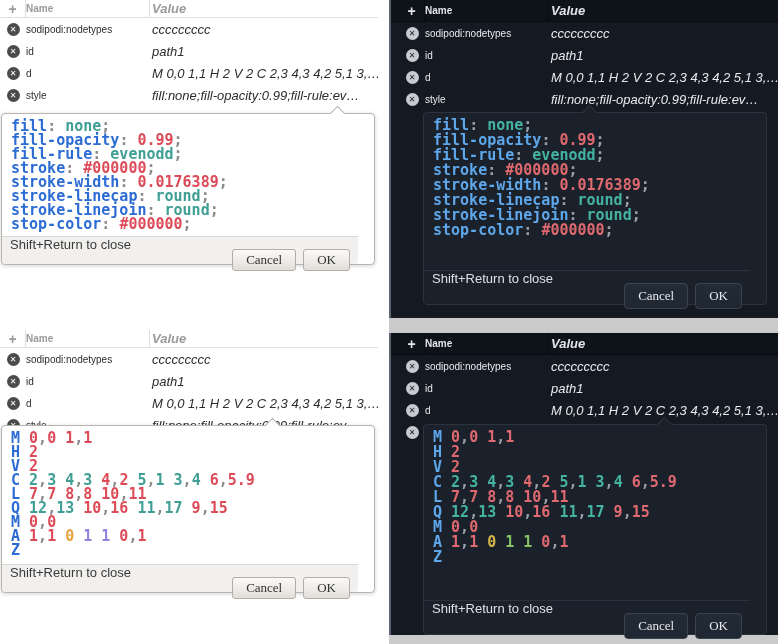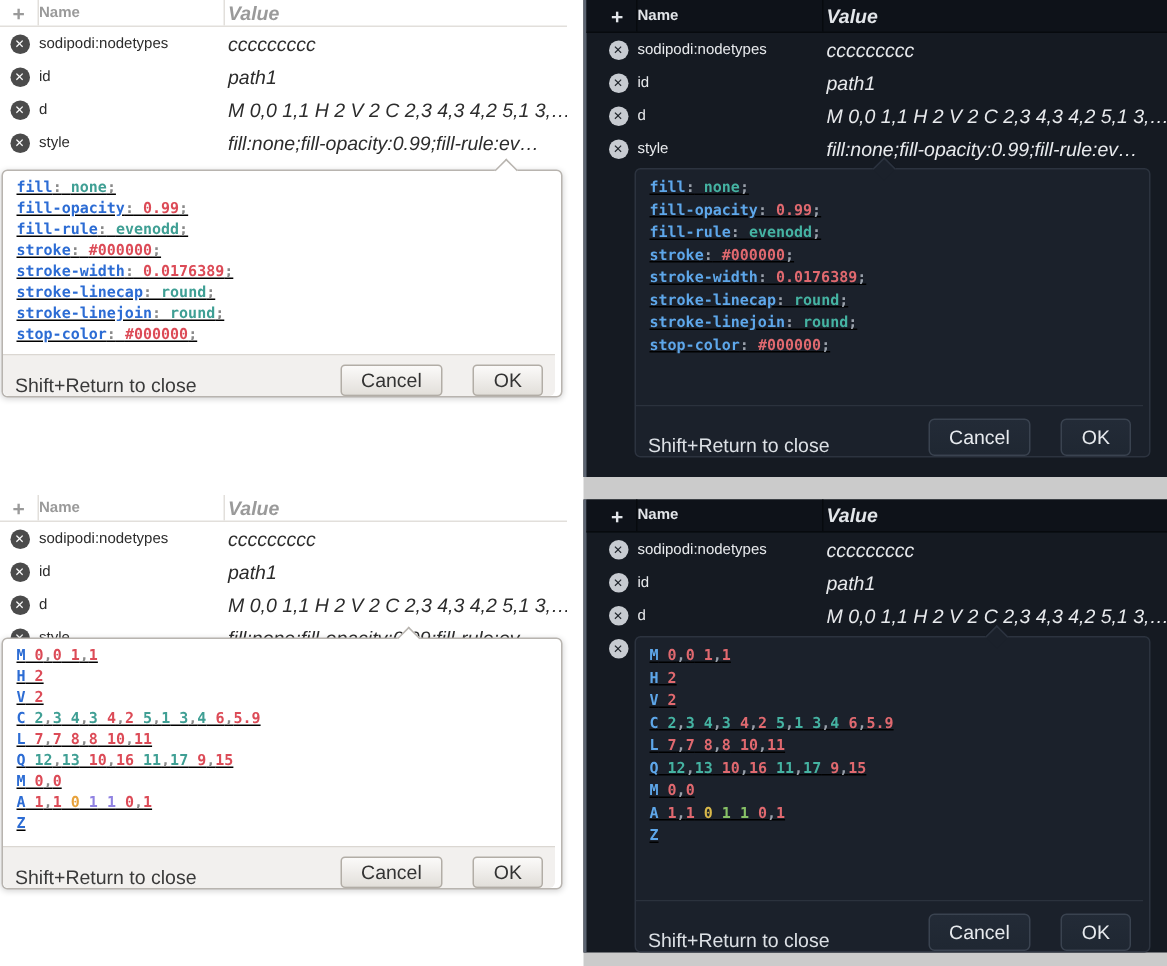--- a/index.html
+++ b/index.html
@@ -34,7 +34,7 @@
   .caret{position:absolute;top:-6px;width:11px;height:11px;transform:rotate(45deg);
          background:var(--popupBg);border-left:1px solid var(--popupBorder);border-top:1px solid var(--popupBorder);}
   .code{padding:5px 9px;font-family:"DejaVu Sans Mono","Liberation Mono",monospace;
-        font-size:10px;font-weight:bold;white-space:pre;text-decoration:underline;}
+        font-size:15px;font-weight:bold;white-space:pre;}
   .light .cl{line-height:14px;height:14px;}
   .dark  .cl{line-height:15px;height:15px;}
   .tk.prop,.tk.cmd{color:var(--prop);}

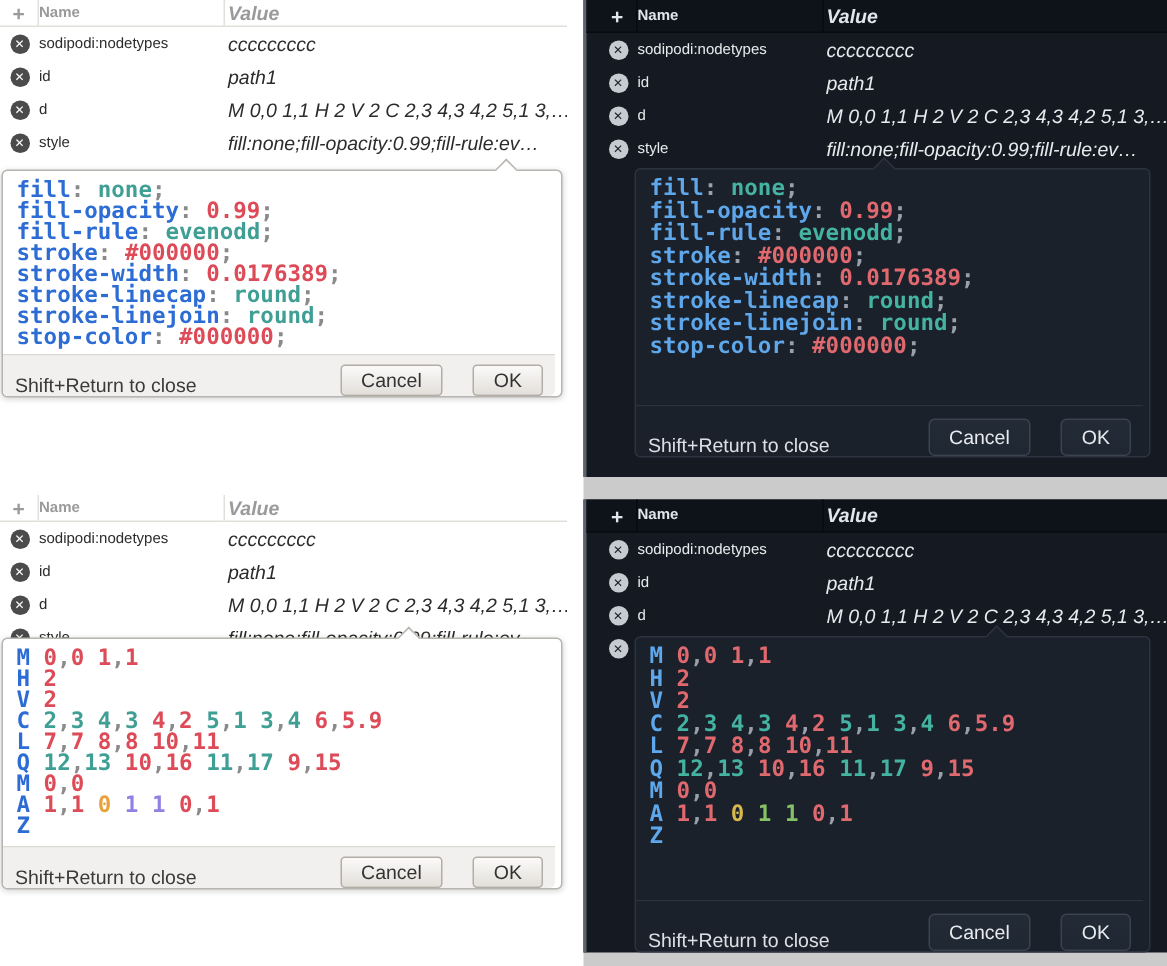--- a/index.html
+++ b/index.html
@@ -45,7 +45,7 @@
   .tk.fb{color:var(--fb);}
 
   
-  .ftr{position:absolute;left:0;right:4px;bottom:0;display:flex;align-items:flex-end;gap:20px;
+  .ftr{position:absolute;left:0;right:16px;bottom:0;display:flex;align-items:flex-start;gap:7px;
        padding:0 8px;background:var(--footerBg);border-top:1px solid var(--footerBorder);
        border-radius:0 0 4px 4px;}
   .light .ftr{height:28px;}

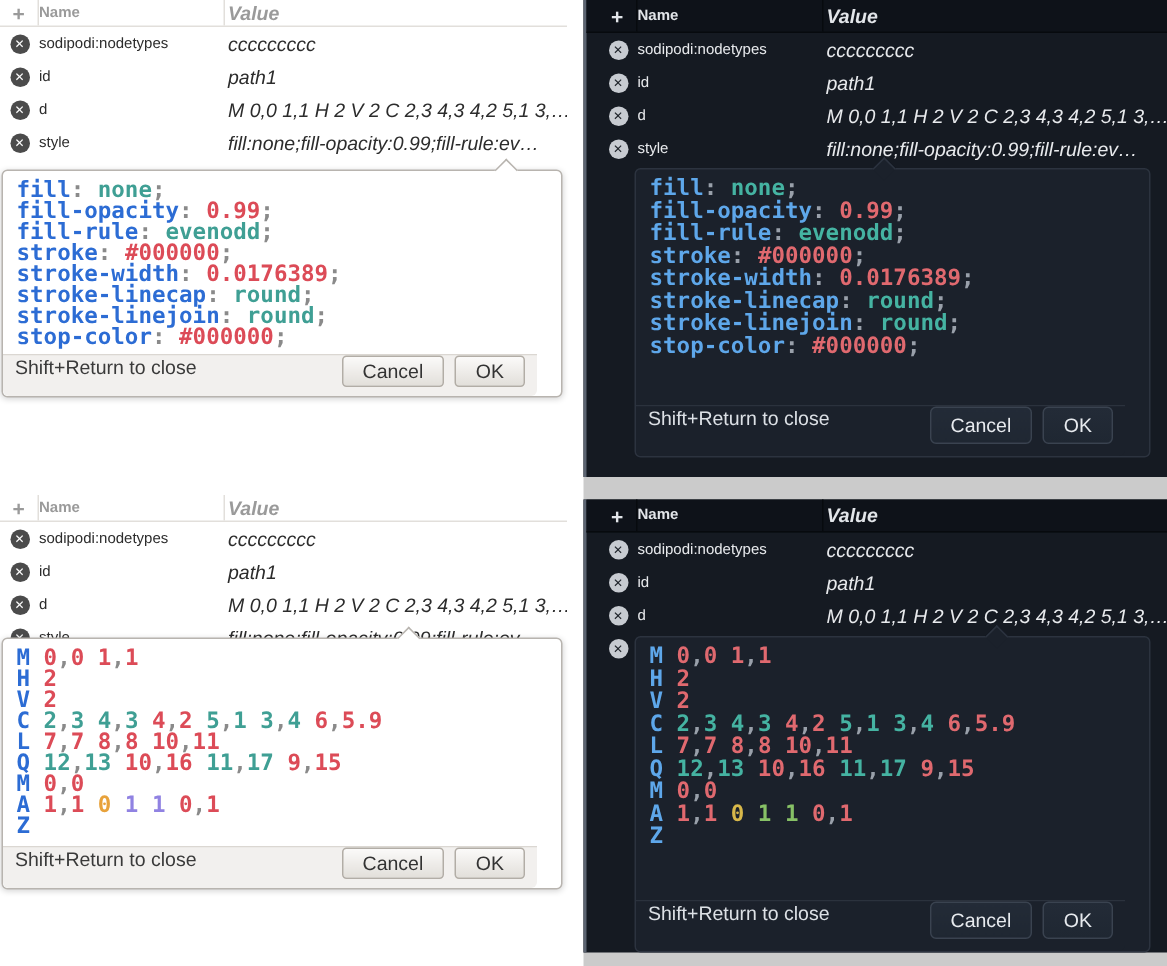--- a/index.html
+++ b/index.html
@@ -51,8 +51,8 @@
   .light .ftr{height:28px;}
   .dark  .ftr{height:34px;}
   .hint{flex:1;font-size:13px;color:var(--footerText);}
-  .btn{font-family:Liberation Sans, sans-serif;font-size:13px;color:var(--btnText);border:1px solid var(--btnBorder);
-       border-radius:3px;background:linear-gradient(var(--btnBg),var(--btnBg2));padding:2px 13px;cursor:pointer;}
+  .btn{font-family:Liberation Serif, serif;font-size:13px;color:var(--btnText);border:1px solid var(--btnBorder);
+       border-radius:3px;background:linear-gradient(var(--btnBg),var(--btnBg2));padding:2px 13px;cursor:pointer;margin-top:12px;}
   .dark .btn{padding:4px 13px;border-radius:4px;}
 
   

